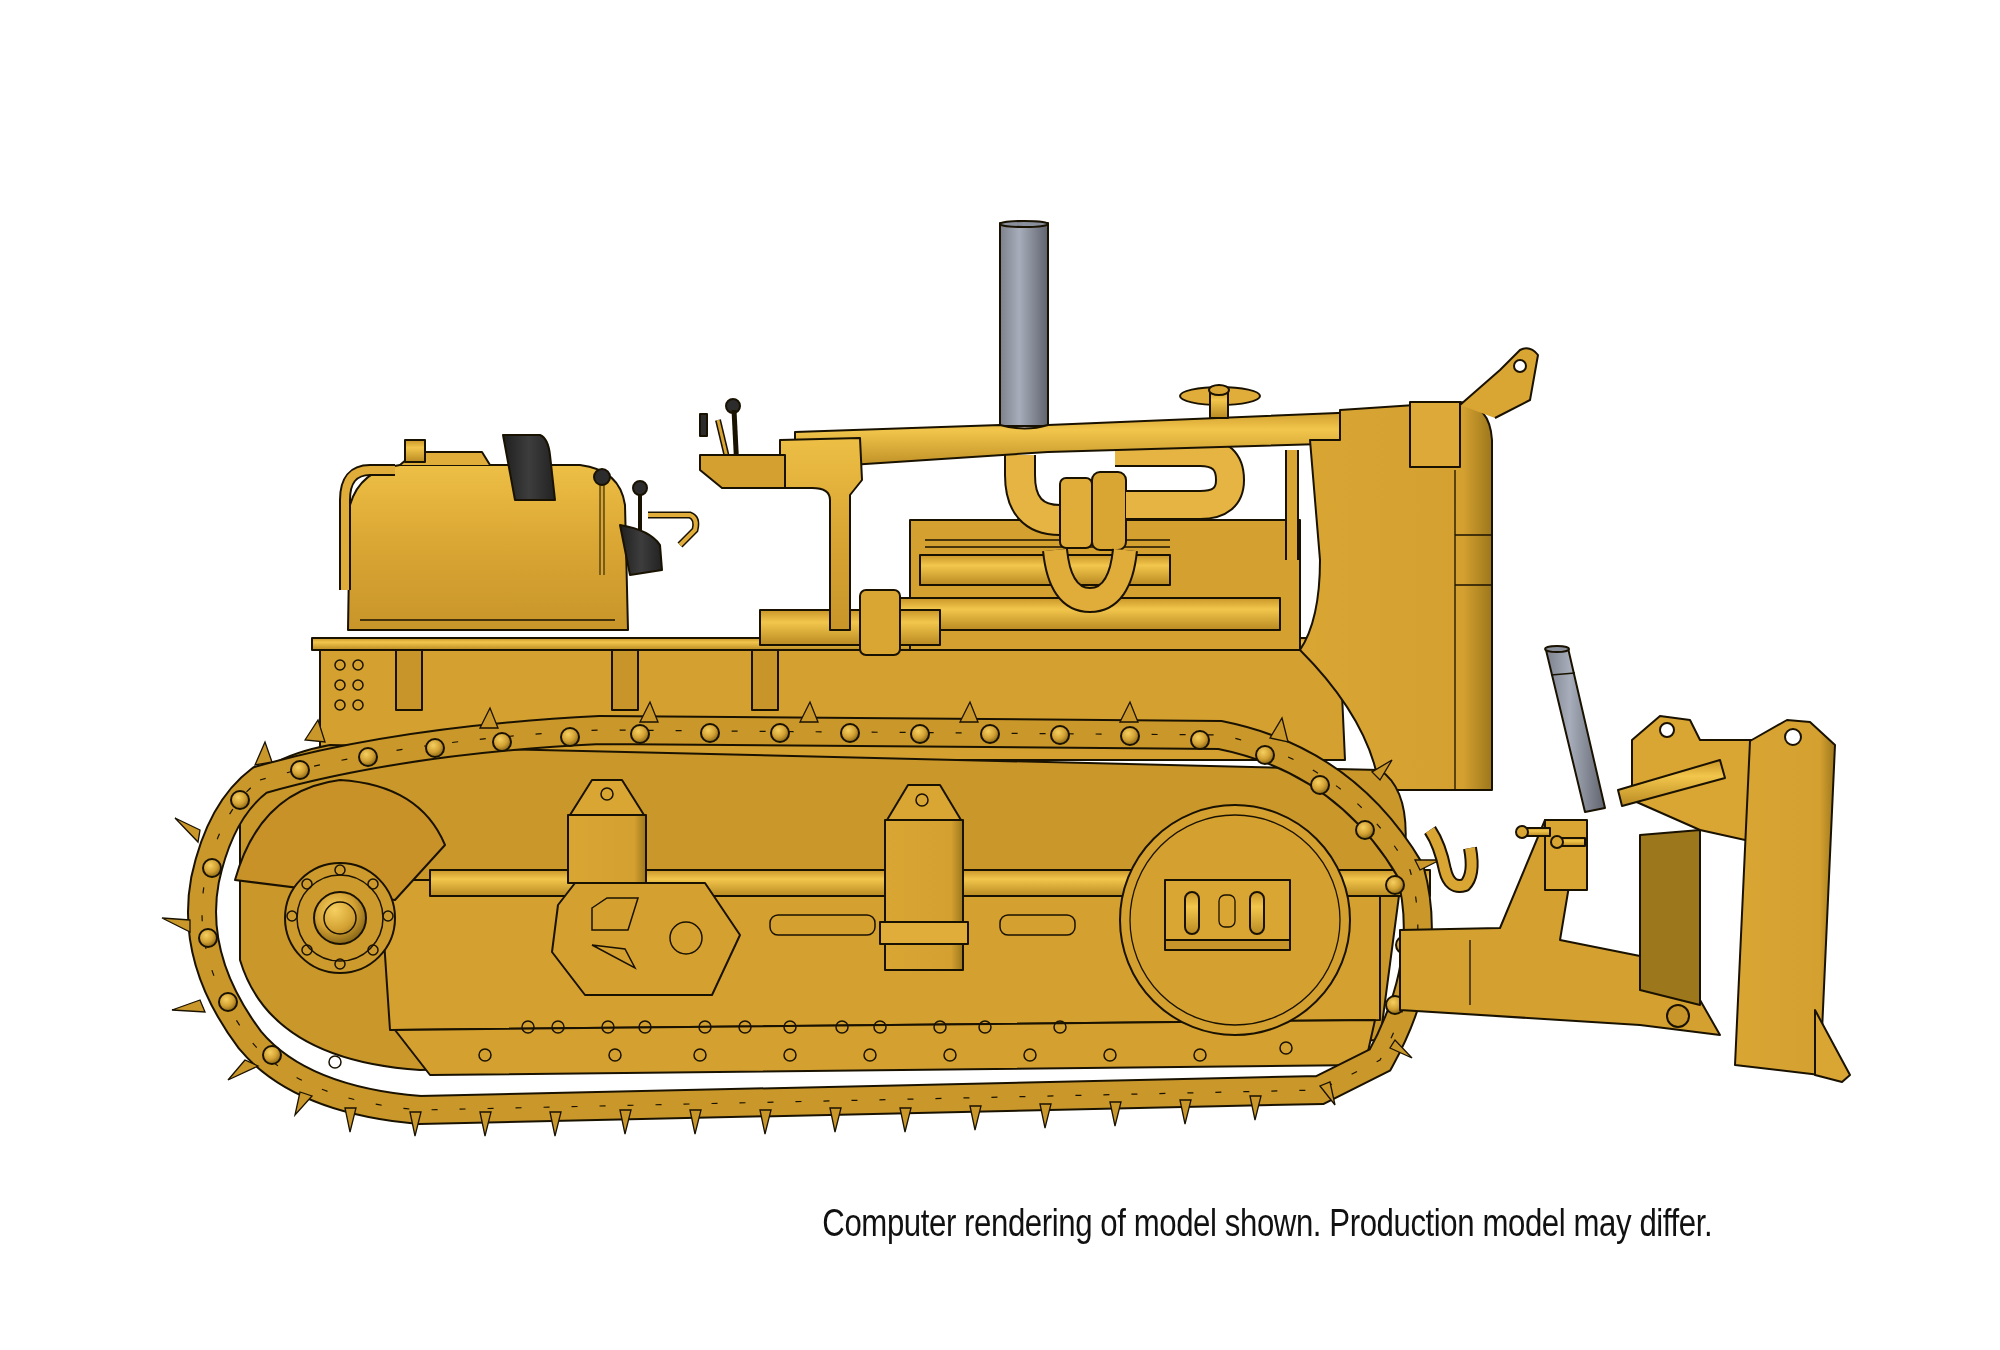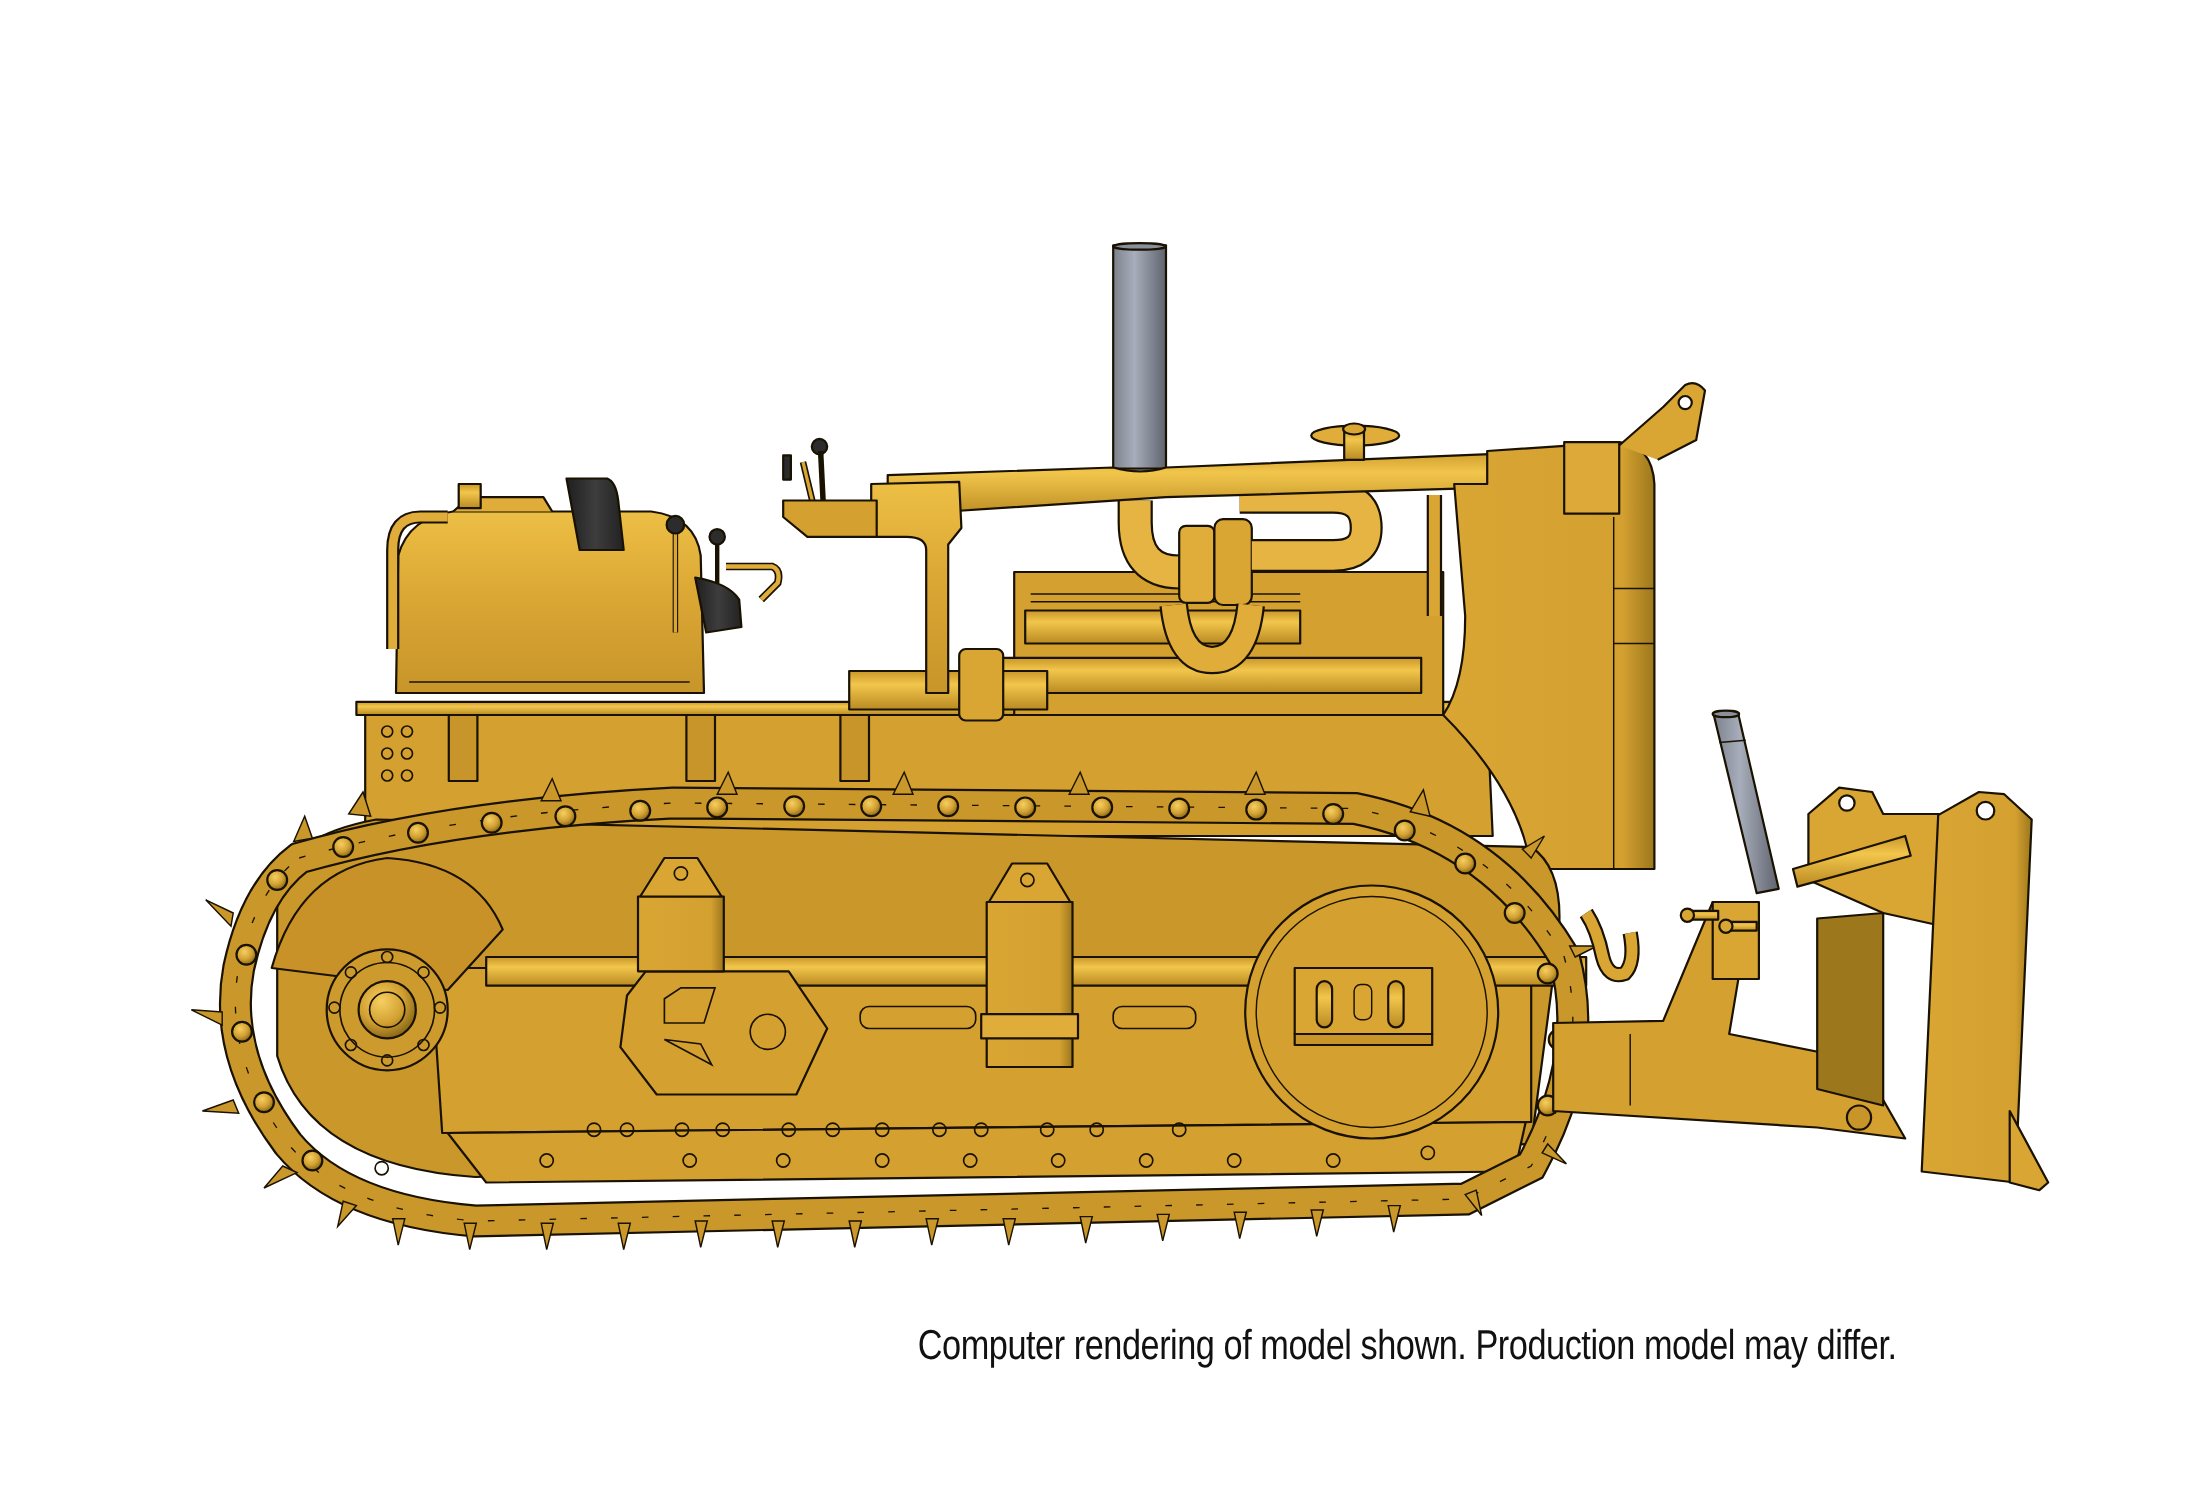--- a/index.html
+++ b/index.html
@@ -5,7 +5,7 @@
     html, body { margin: 0; padding: 0; background: #ffffff; }
     body { width: 2000px; height: 1350px; position: relative; overflow: hidden;
            font-family: "Liberation Sans", sans-serif; }
-    #stage { position: absolute; left: 12px; top: 0; width: 1732px; height: 1350px; text-align: center; }
+    #stage { position: absolute; left: 0; top: 0; width: 1732px; height: 1350px; text-align: center; }
     .caption {
       position: absolute; right: 20px; top: 1202px;
       font-family: "Liberation Sans", sans-serif;

